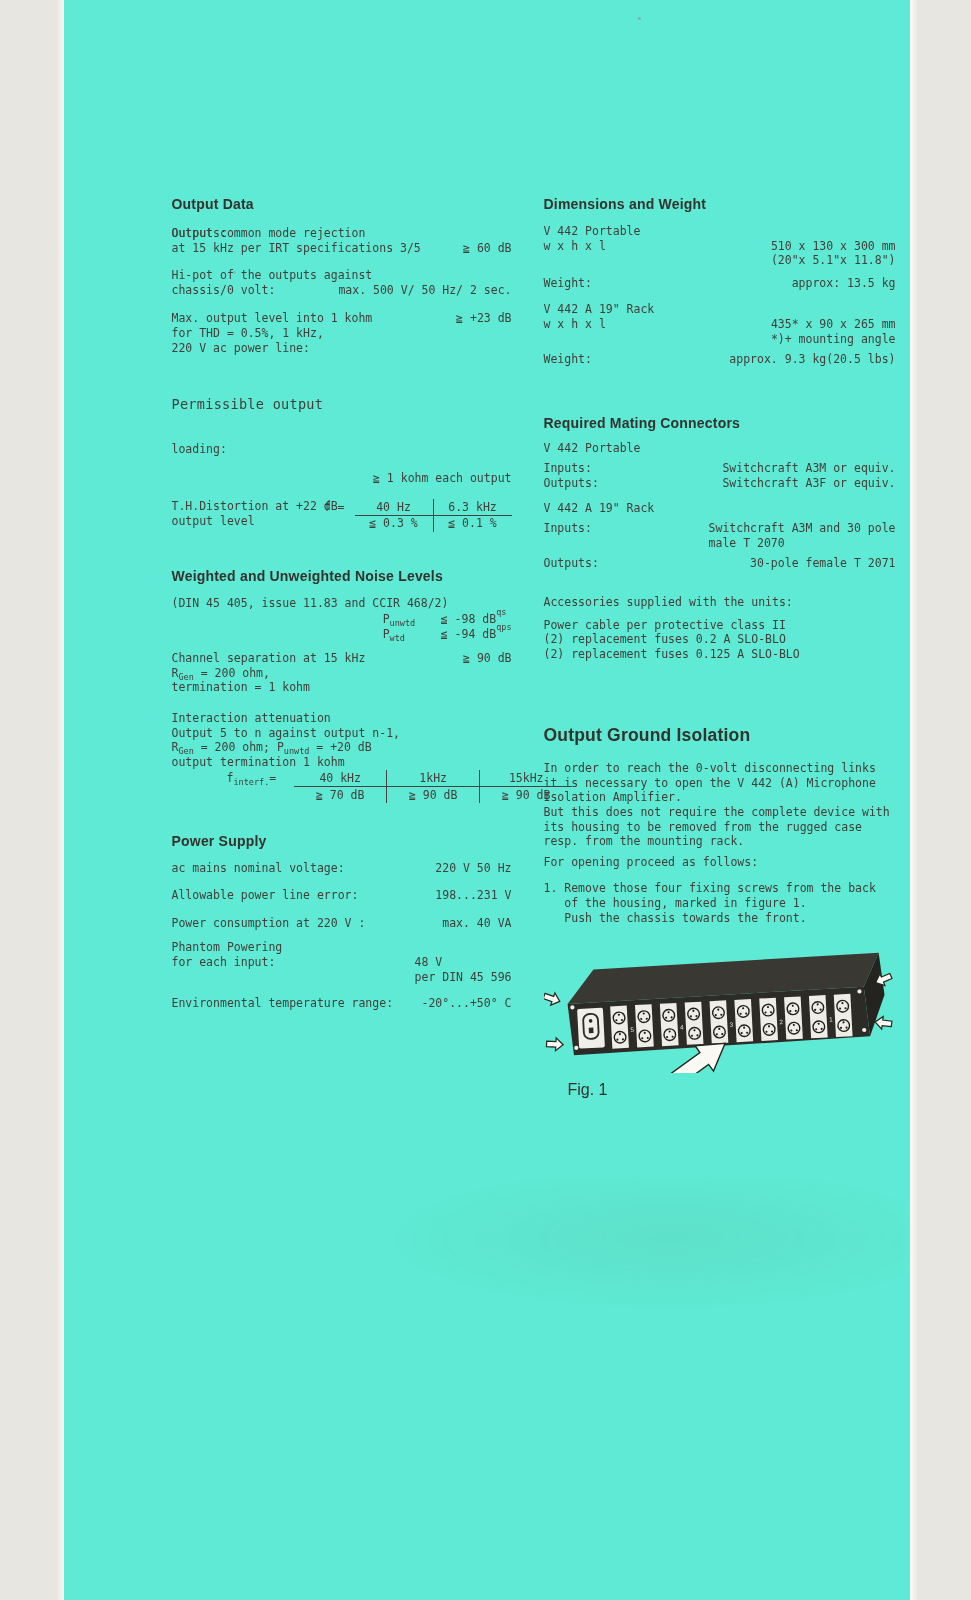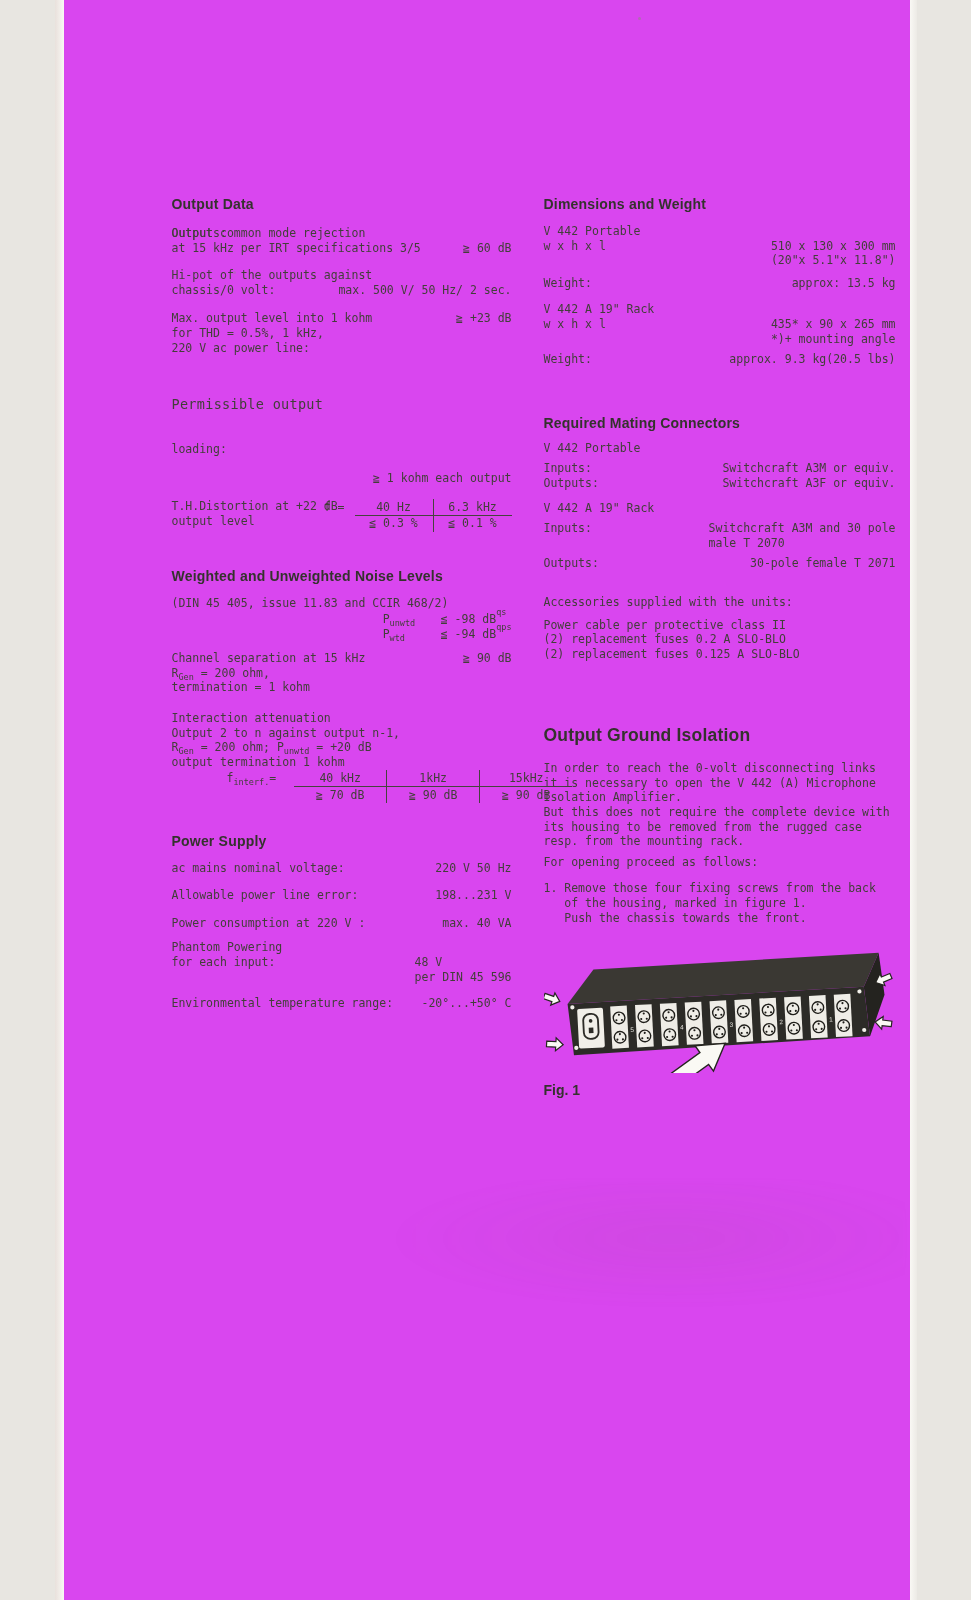--- a/index.html
+++ b/index.html
@@ -5,7 +5,7 @@
   html,body { margin:0; padding:0; background:#e8e6e1; }
   .page {
     position:relative; width:862px; height:1600px; margin:0 auto;
-    background:#d946ef; overflow:hidden;
+    background:#5eead4; overflow:hidden;
     font-family:"DejaVu Sans Mono","DejaVu Sans",monospace;
     font-size:11.5px; line-height:14.6px; color:#423f39;
   }

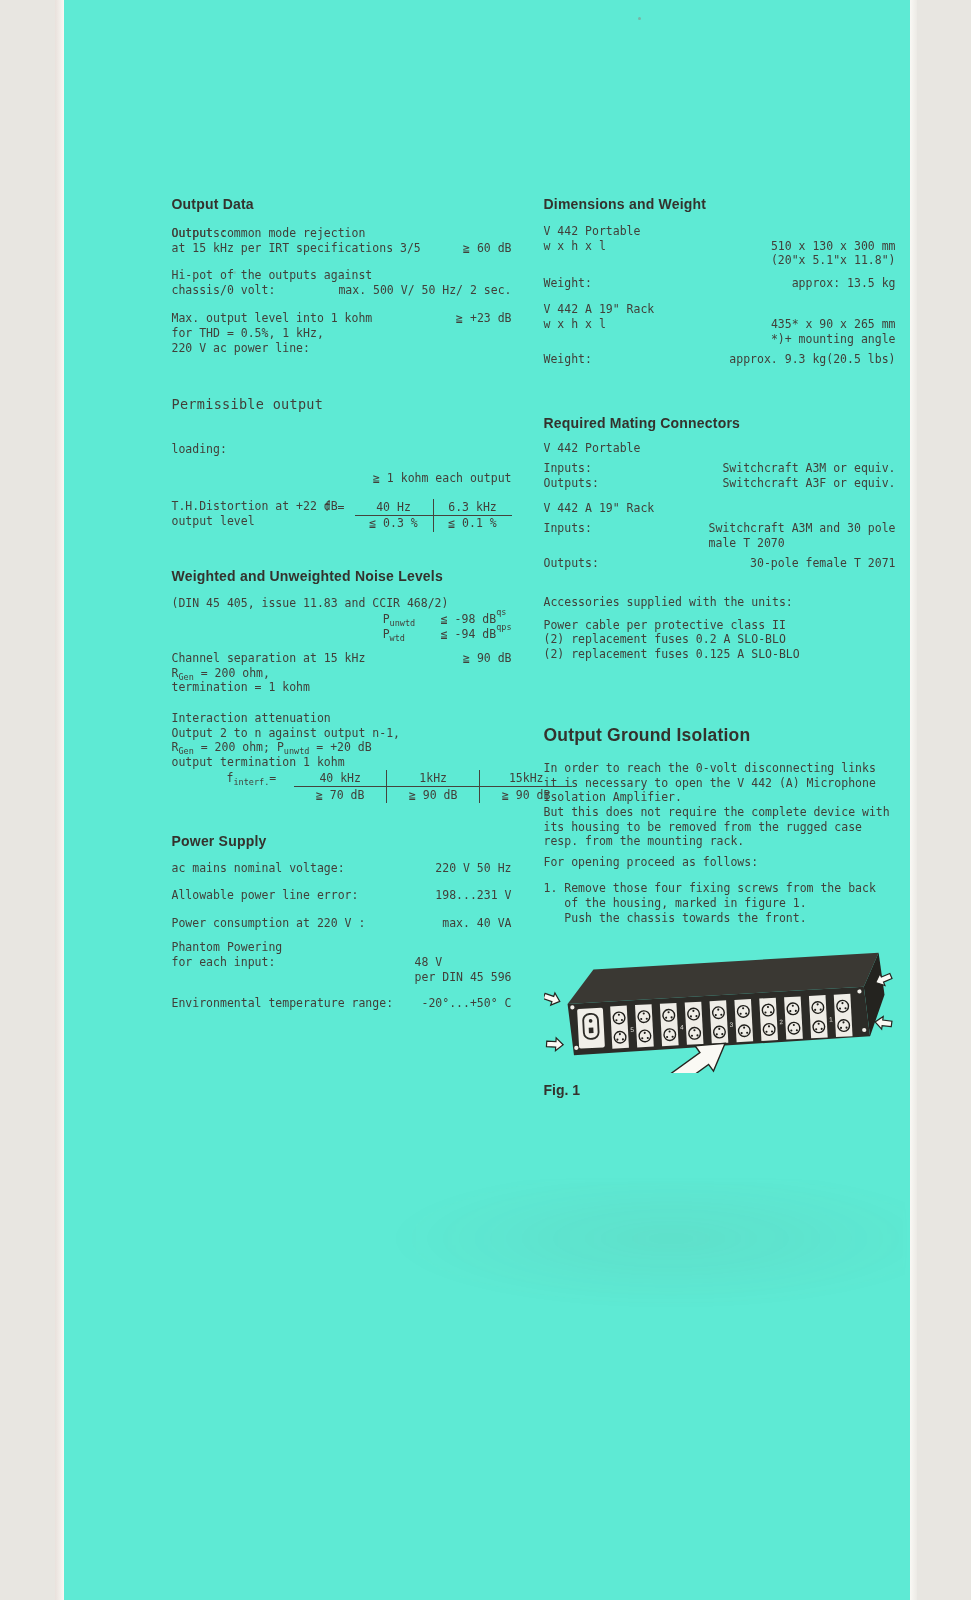--- a/index.html
+++ b/index.html
@@ -158,7 +158,7 @@
     <div class="line mb16">termination = 1 kohm</div>
 
     <div class="line">Interaction attenuation</div>
-    <div class="line">Output 2 to n against output n-1,</div>
+    <div class="line">Output 5 to n against output n-1,</div>
     <div class="line"><span>R</span><sub>Gen</sub><span> = 200 ohm; P</span><sub>unwtd</sub><span> = +20 dB</span></div>
     <div class="line">output termination 1 kohm</div>
 

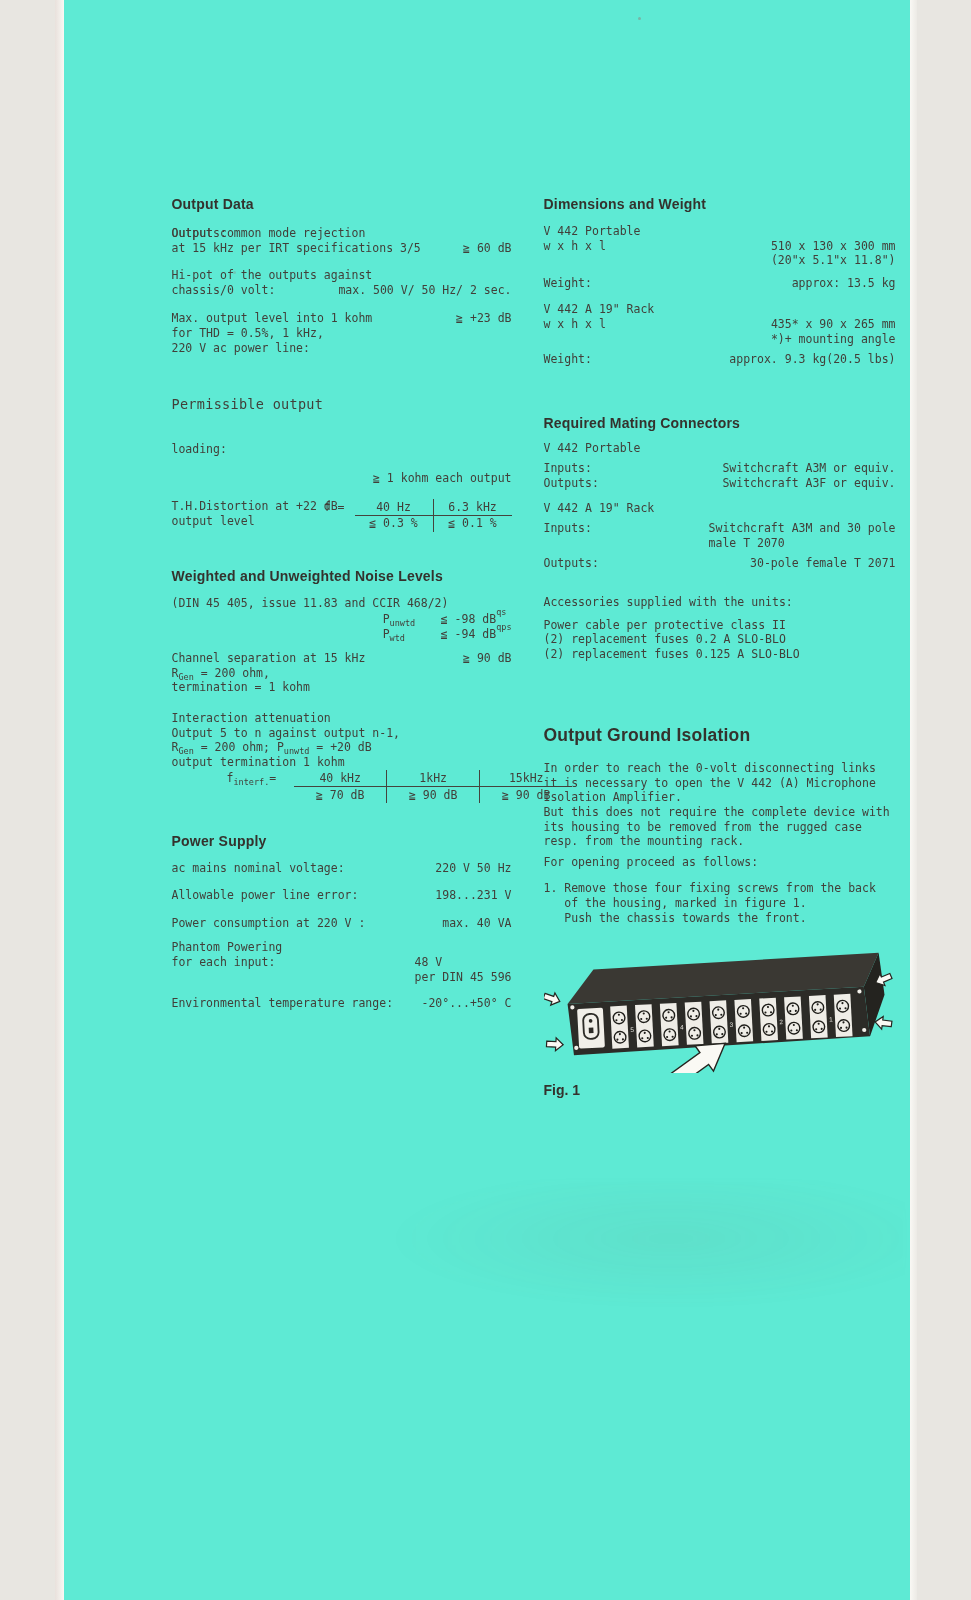--- a/index.html
+++ b/index.html
@@ -63,8 +63,8 @@
   .mt36{margin-top:36px}.mt48{margin-top:48px}.mt64{margin-top:64px}
 
   .fig { margin-top:20px; }
-  .fig-cap { font-family:"Liberation Sans","DejaVu Sans",sans-serif; font-weight:bold;
-             font-size:14px; color:#34322d; margin-top:6px; }
+  .fig-cap { font-family:"Liberation Sans","DejaVu Sans",sans-serif; font-weight:normal;
+             font-size:16px; color:#34322d; margin-top:6px;margin-left:24px; }
   svg text { font-family:"Liberation Sans","DejaVu Sans",sans-serif; }
 </style>
 </head>

